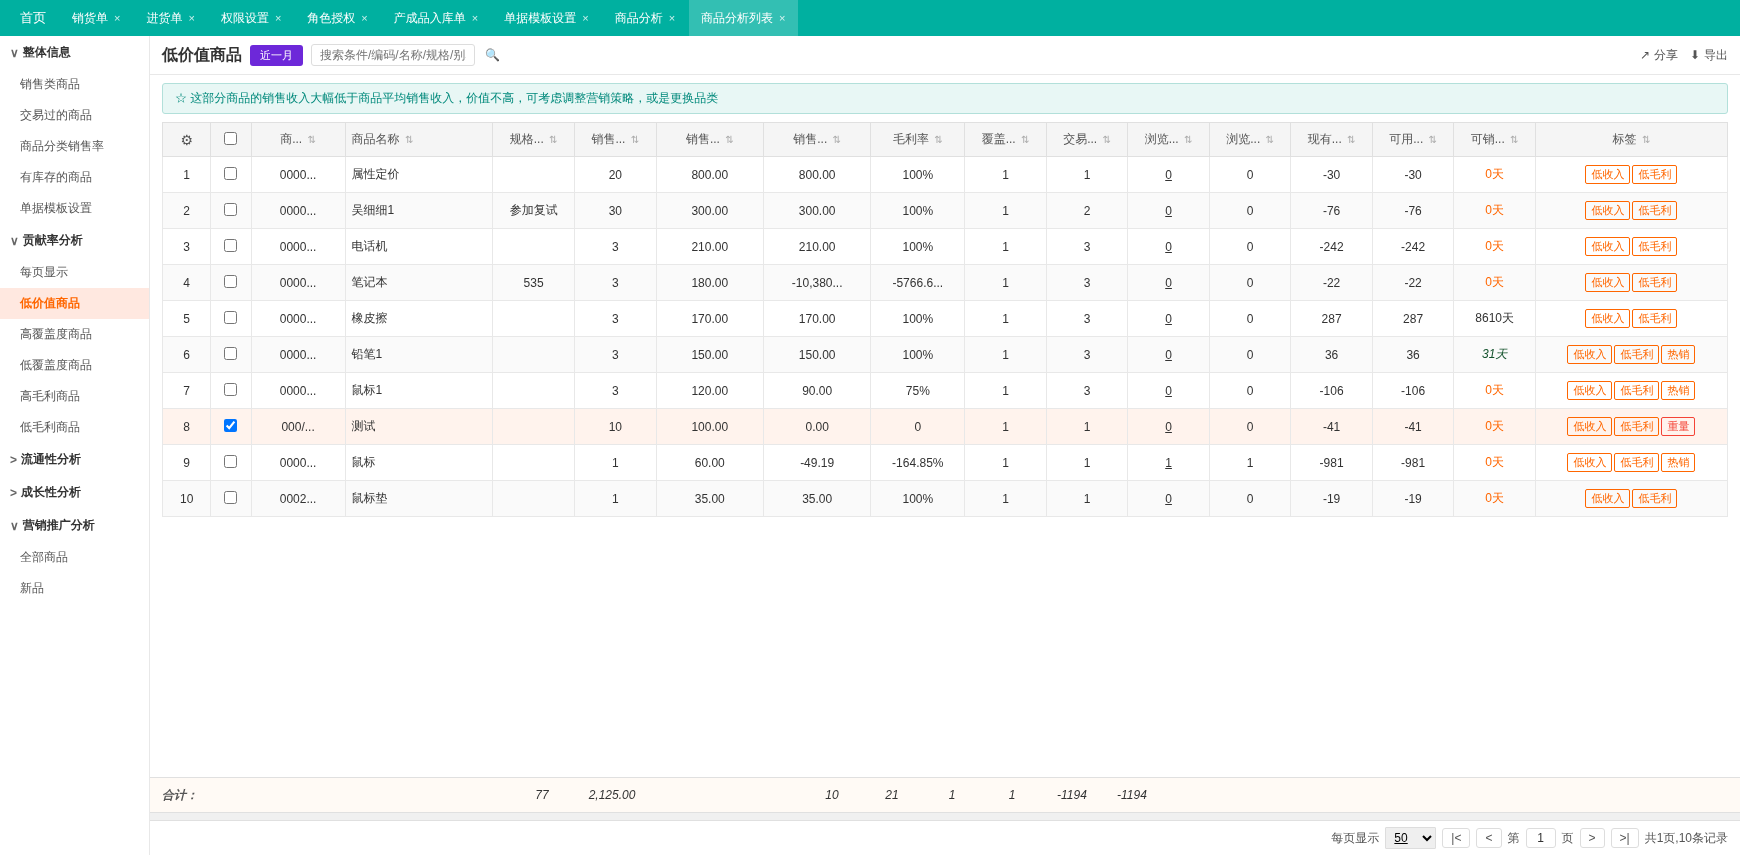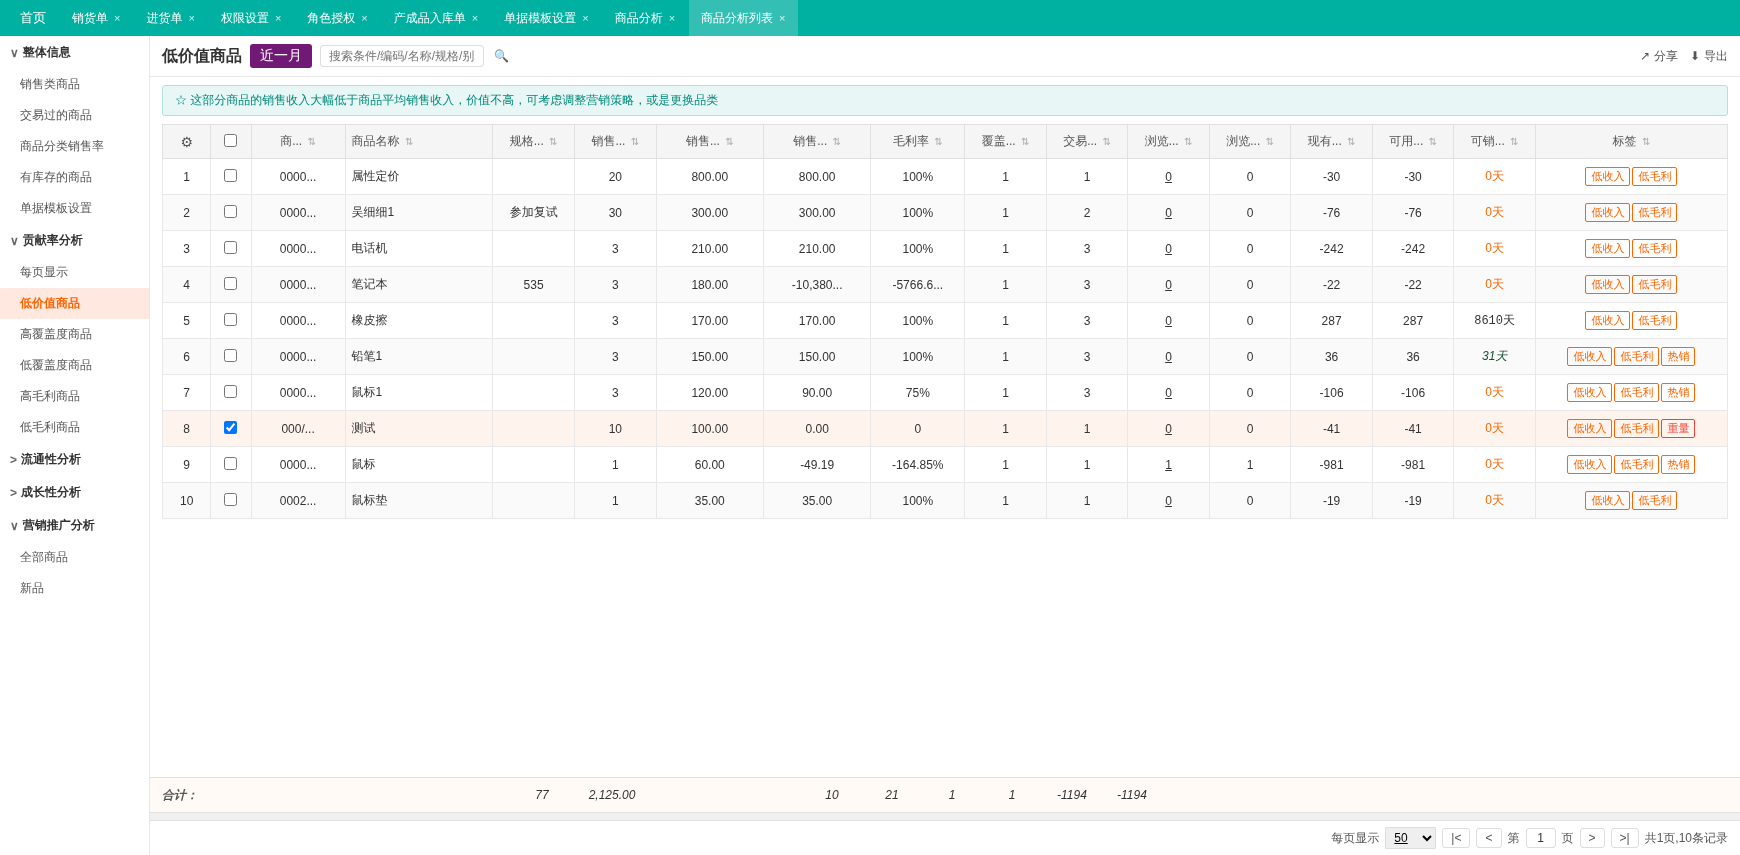--- a/index.html
+++ b/index.html
@@ -81,13 +81,13 @@
       color: #333;
     }
     .period-btn {
-      background: #701a75;
+      background: #6d28d9;
       color: #fff;
       border: none;
       border-radius: 3px;
       padding: 3px 10px;
       cursor: pointer;
-      font-size: 14px;
+      font-size: 11px;
     }
     .search-box {
       border: 1px solid #ddd;

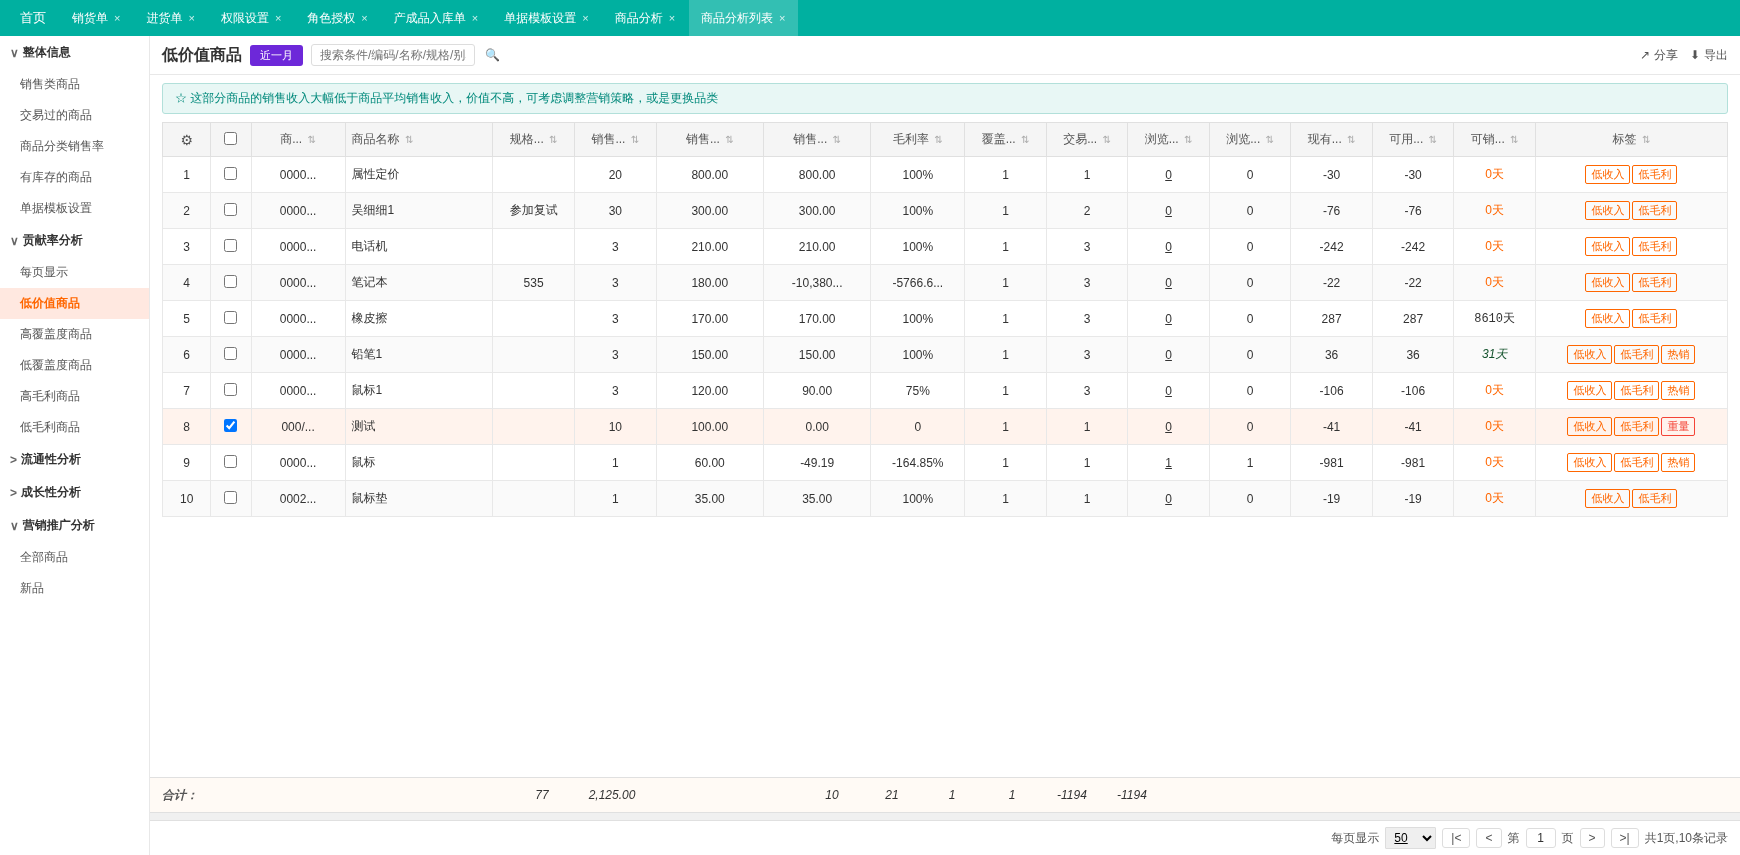--- a/index.html
+++ b/index.html
@@ -512,7 +512,7 @@
       <td class="col-browse2">0</td>
       <td class="col-stock">287</td>
       <td class="col-avail">287</td>
-      <td class="col-saleable" style="color:#333;font-family:Liberation Mono, monospace;">8610天</td>
+      <td class="col-saleable" style="color:#333;">8610天</td>
       <td class="col-tags"><span class="tag tag-orange">低收入</span><span class="tag tag-orange">低毛利</span></td>
     </tr>
             <tr>

